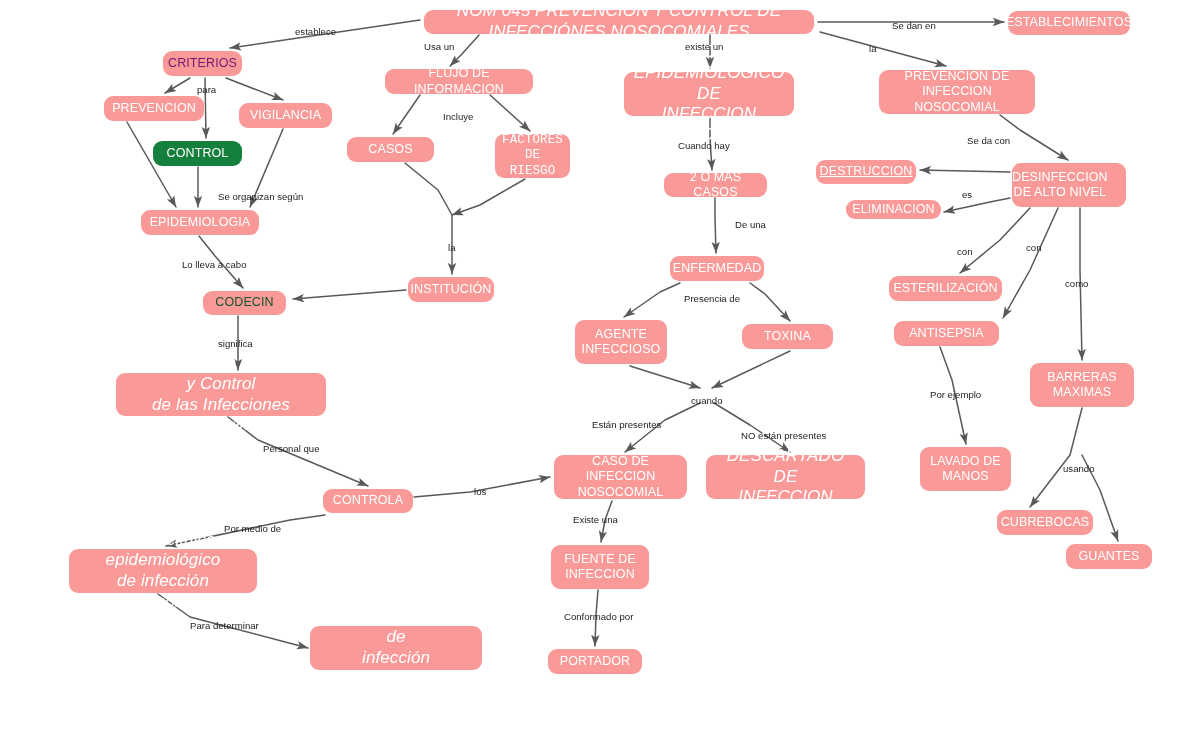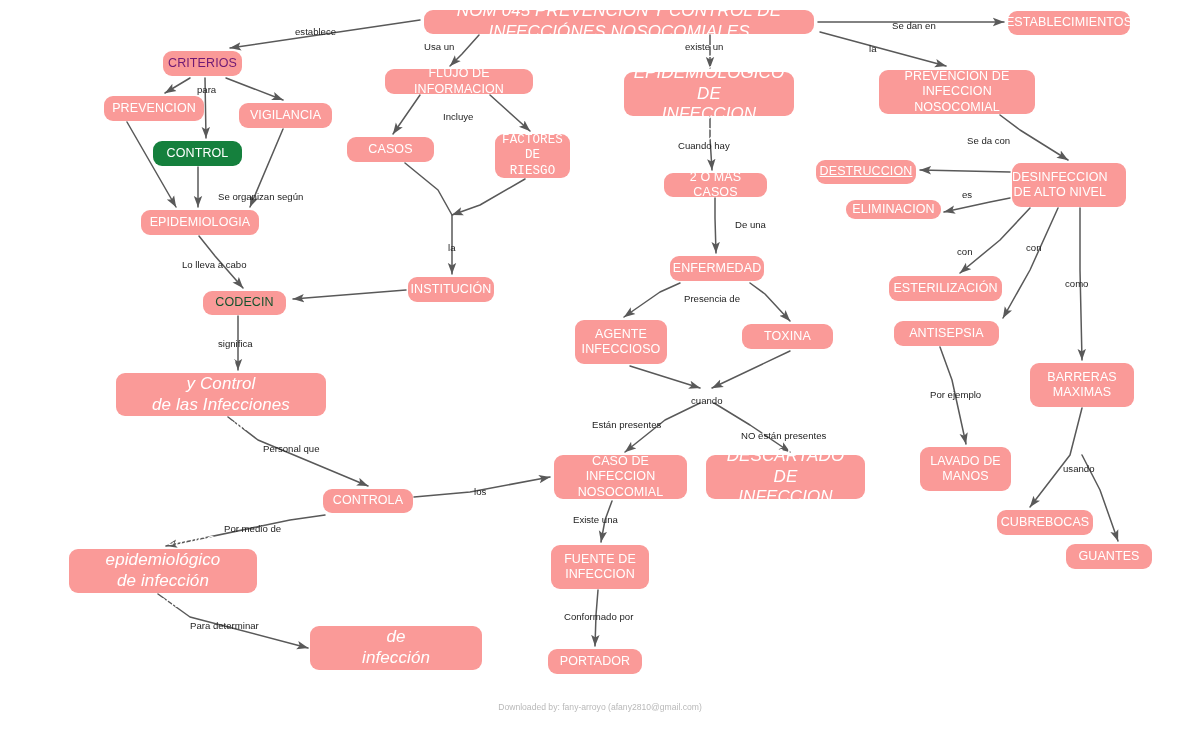--- a/index.html
+++ b/index.html
@@ -185,7 +185,6 @@
       <div class="lbl" style="left: 190px; top: 621px;">Para determinar</div>
     </div>
 
-  <div class="footer" style="top:701px">Downloaded by: fany-arroyo (afany2810@gmail.com)</div>
 </div>
 
 </body></html>

